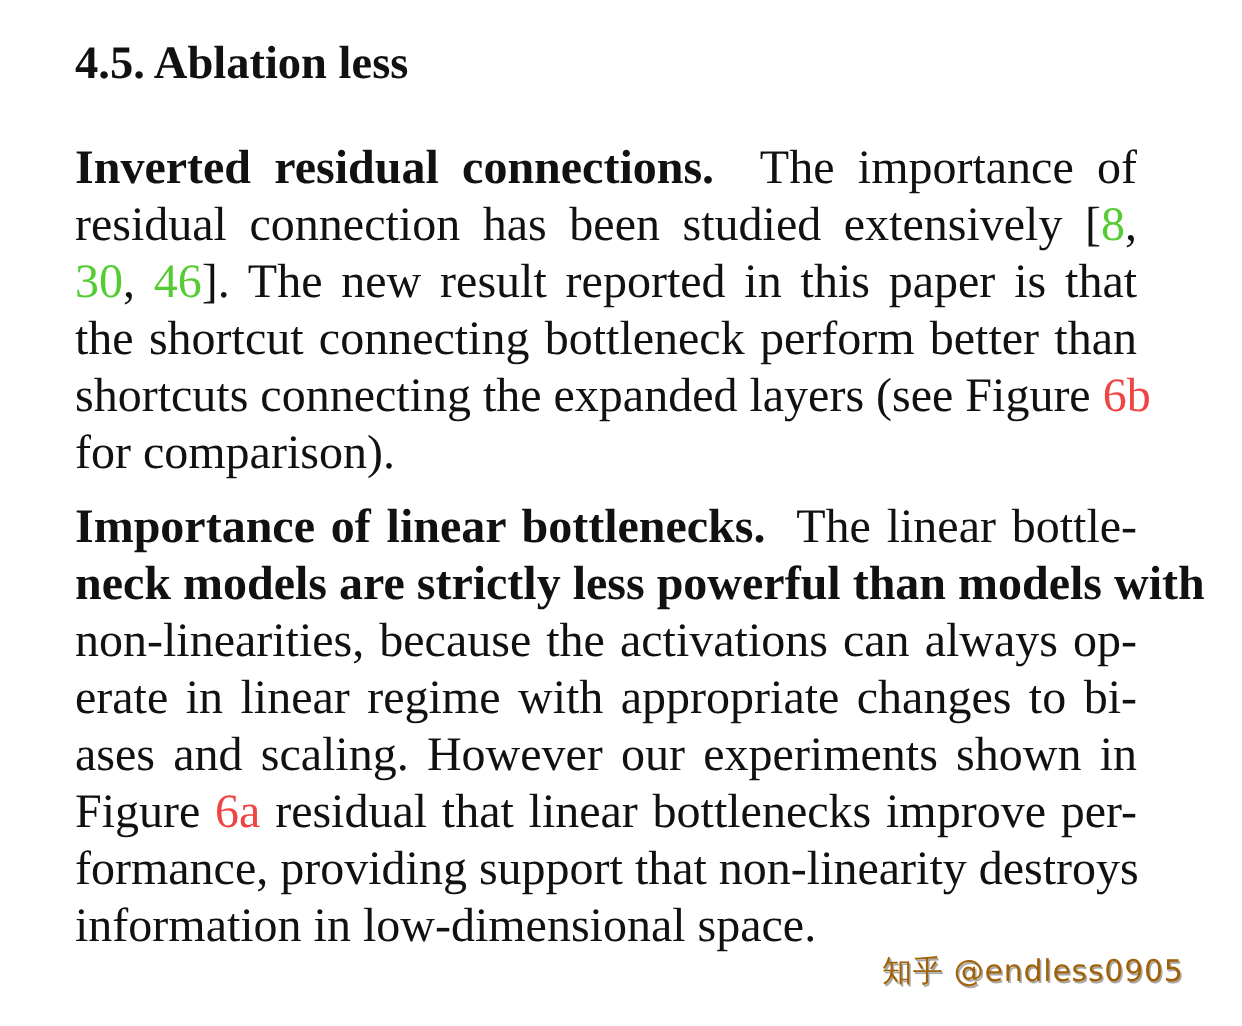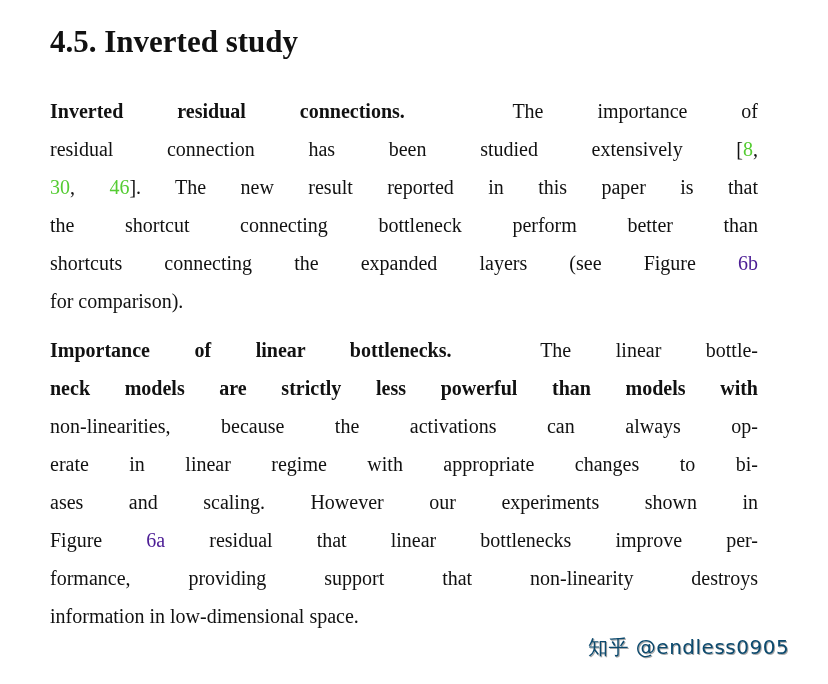--- a/index.html
+++ b/index.html
@@ -71,7 +71,7 @@
 
 <div class="page">
 
-  <h2 class="section-title"><span>4.5.</span> <span>Inverted study</span></h2>
+  <h2 class="section-title"><span>4.5.</span> <span>Ablation less</span></h2>
 
   <div>
     <div class="line" style="top:92px;"><span class="bold">Inverted residual connections.</span>&nbsp; <span>The importance of</span></div>

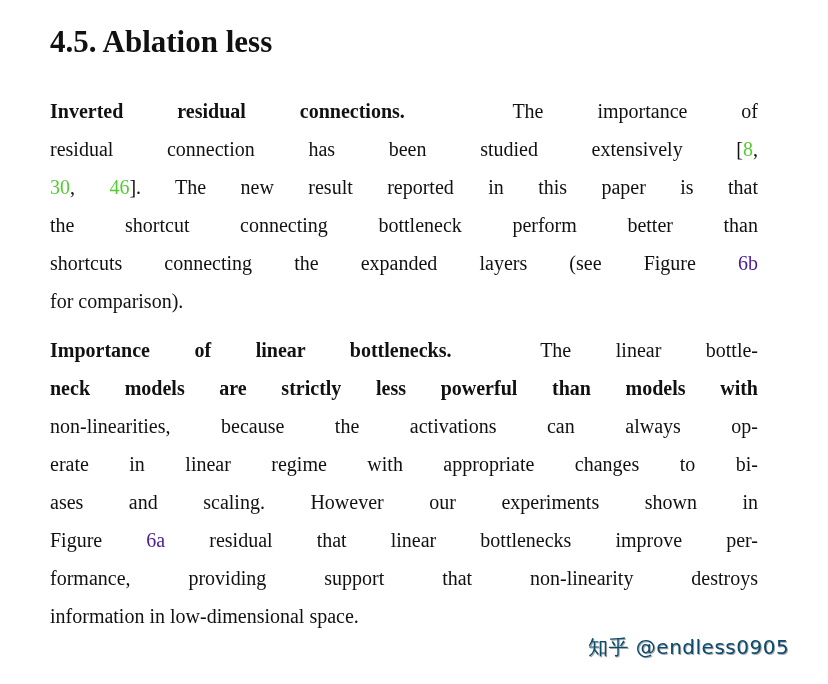--- a/index.html
+++ b/index.html
@@ -35,7 +35,7 @@
       position: absolute;
       left: 0;
       width: 708px;
-      font-size: 20px;
+      font-size: 32px;
       line-height: 38px;
       height: 38px;
       white-space: nowrap;

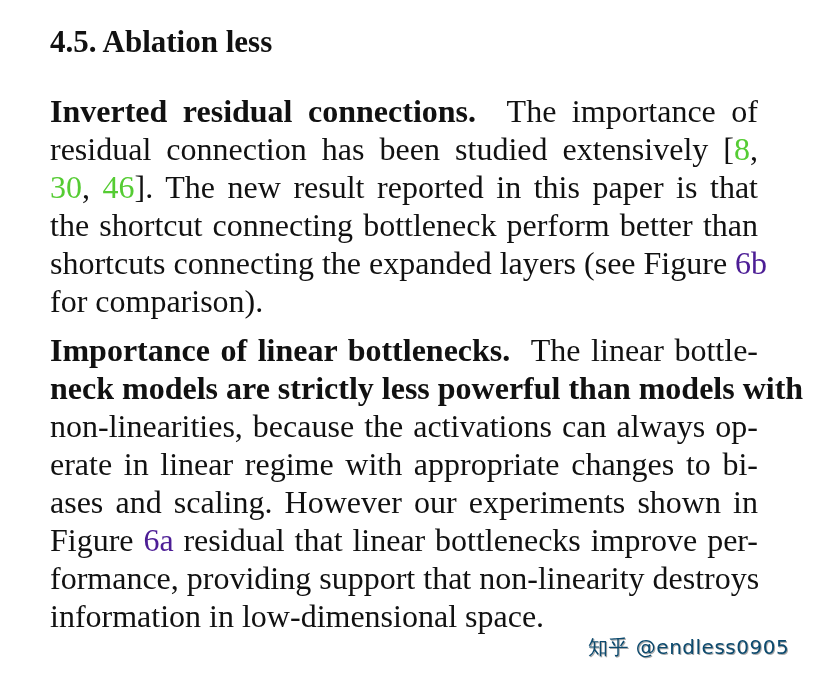--- a/index.html
+++ b/index.html
@@ -52,7 +52,7 @@
       color: #55cc33;
     }
     .ref {
-      color: #4c1d95;
+      color: #ef4444;
     }
     .watermark {
       position: absolute;

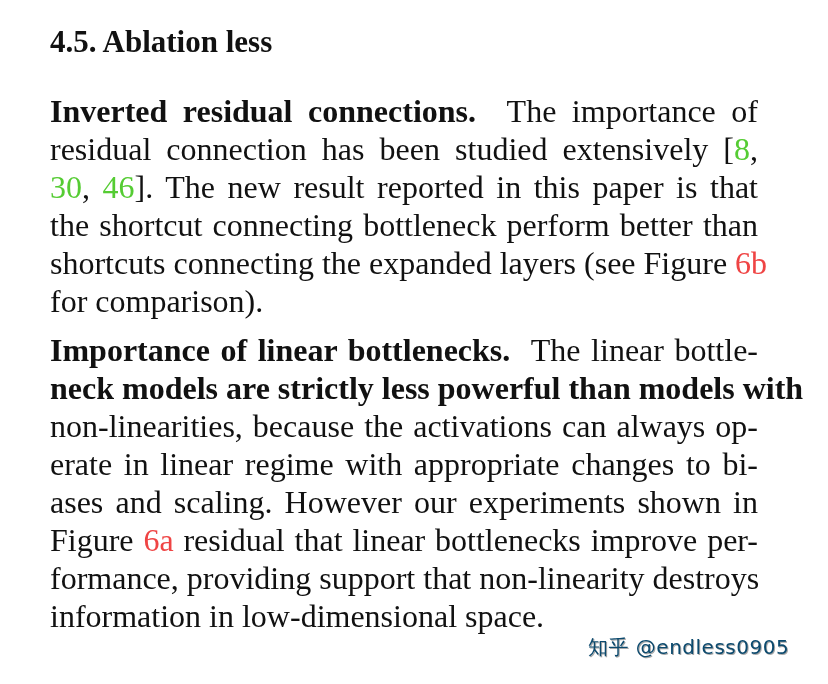--- a/index.html
+++ b/index.html
@@ -60,7 +60,7 @@
       top: 634px;
       font-family: "DejaVu Sans", sans-serif;
       font-size: 20px;
-      color: #0c4a6e;
+      color: #a16207;
       letter-spacing: 0.5px;
       text-shadow: 1px 1px 0 #a8a8a8;
       white-space: nowrap;

